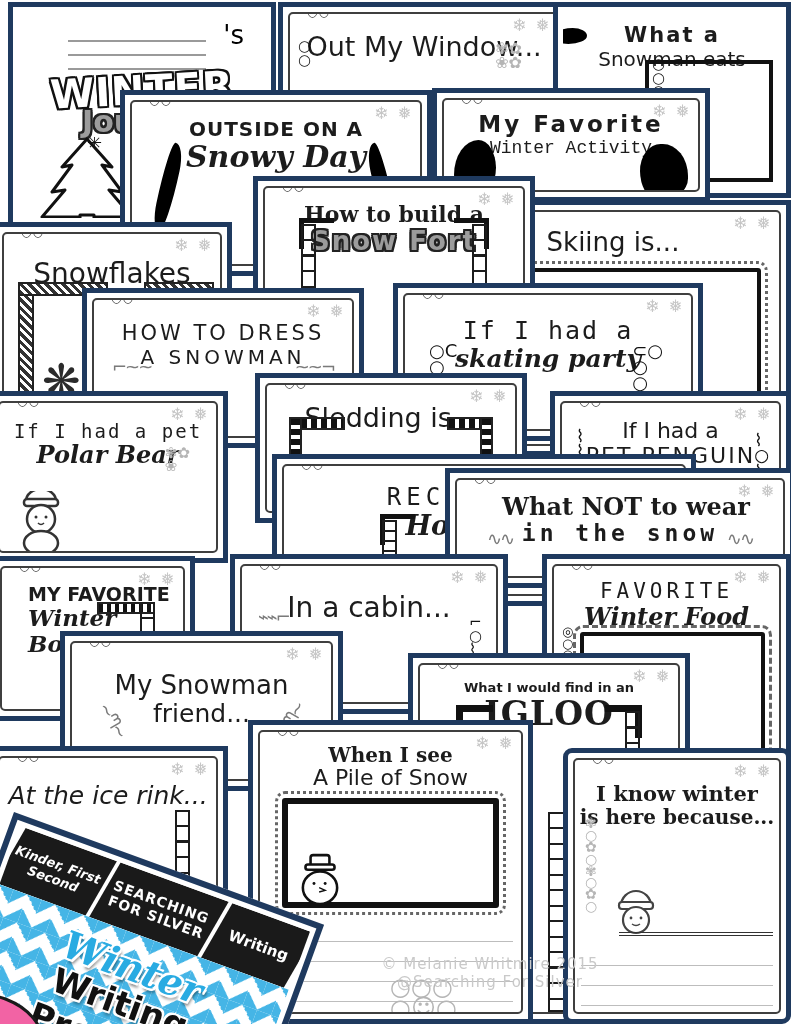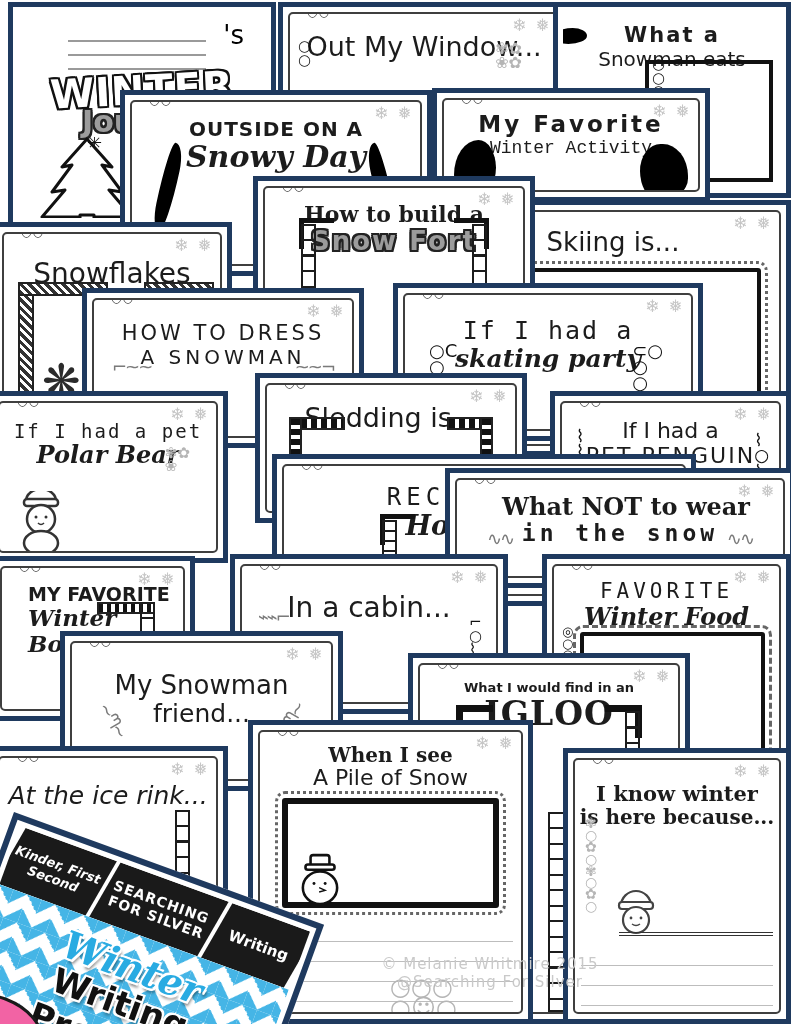--- a/index.html
+++ b/index.html
@@ -339,7 +339,7 @@
     </div>
   </div>
 
-  <div class="page" style="left:563px;top:748px;width:228px;height:276px;z-index:15;">
+  <div class="page" style="left:563px;top:748px;width:228px;height:276px;z-index:15;border-radius:9px;">
     <div class="inner">
       <div class="tt" style="top:22px;">
         <span class="t f-slab" style="font-size:21px;">I know winter</span>

